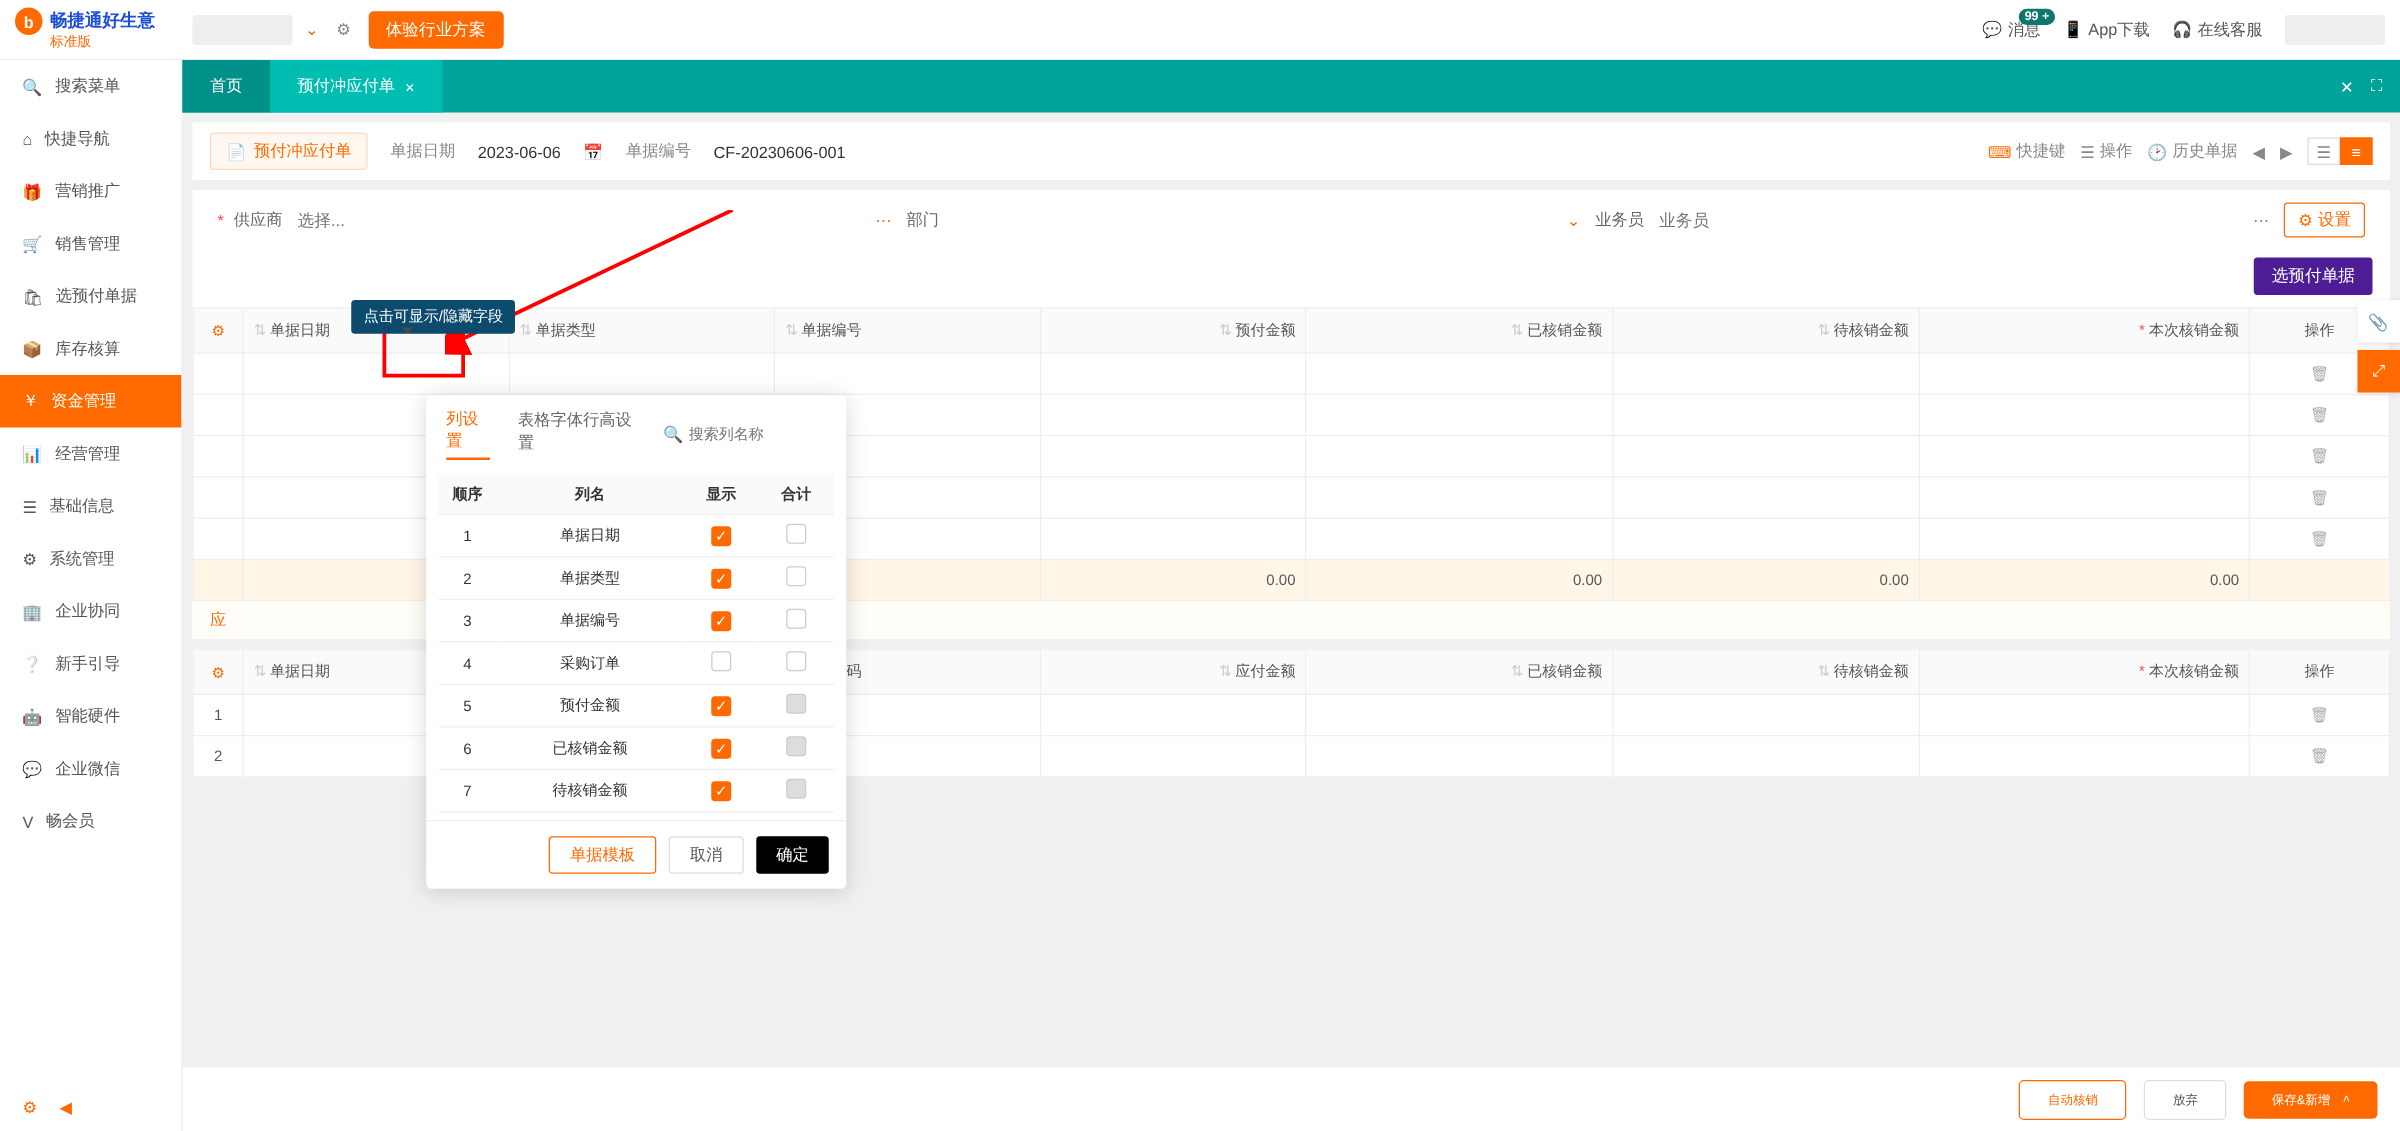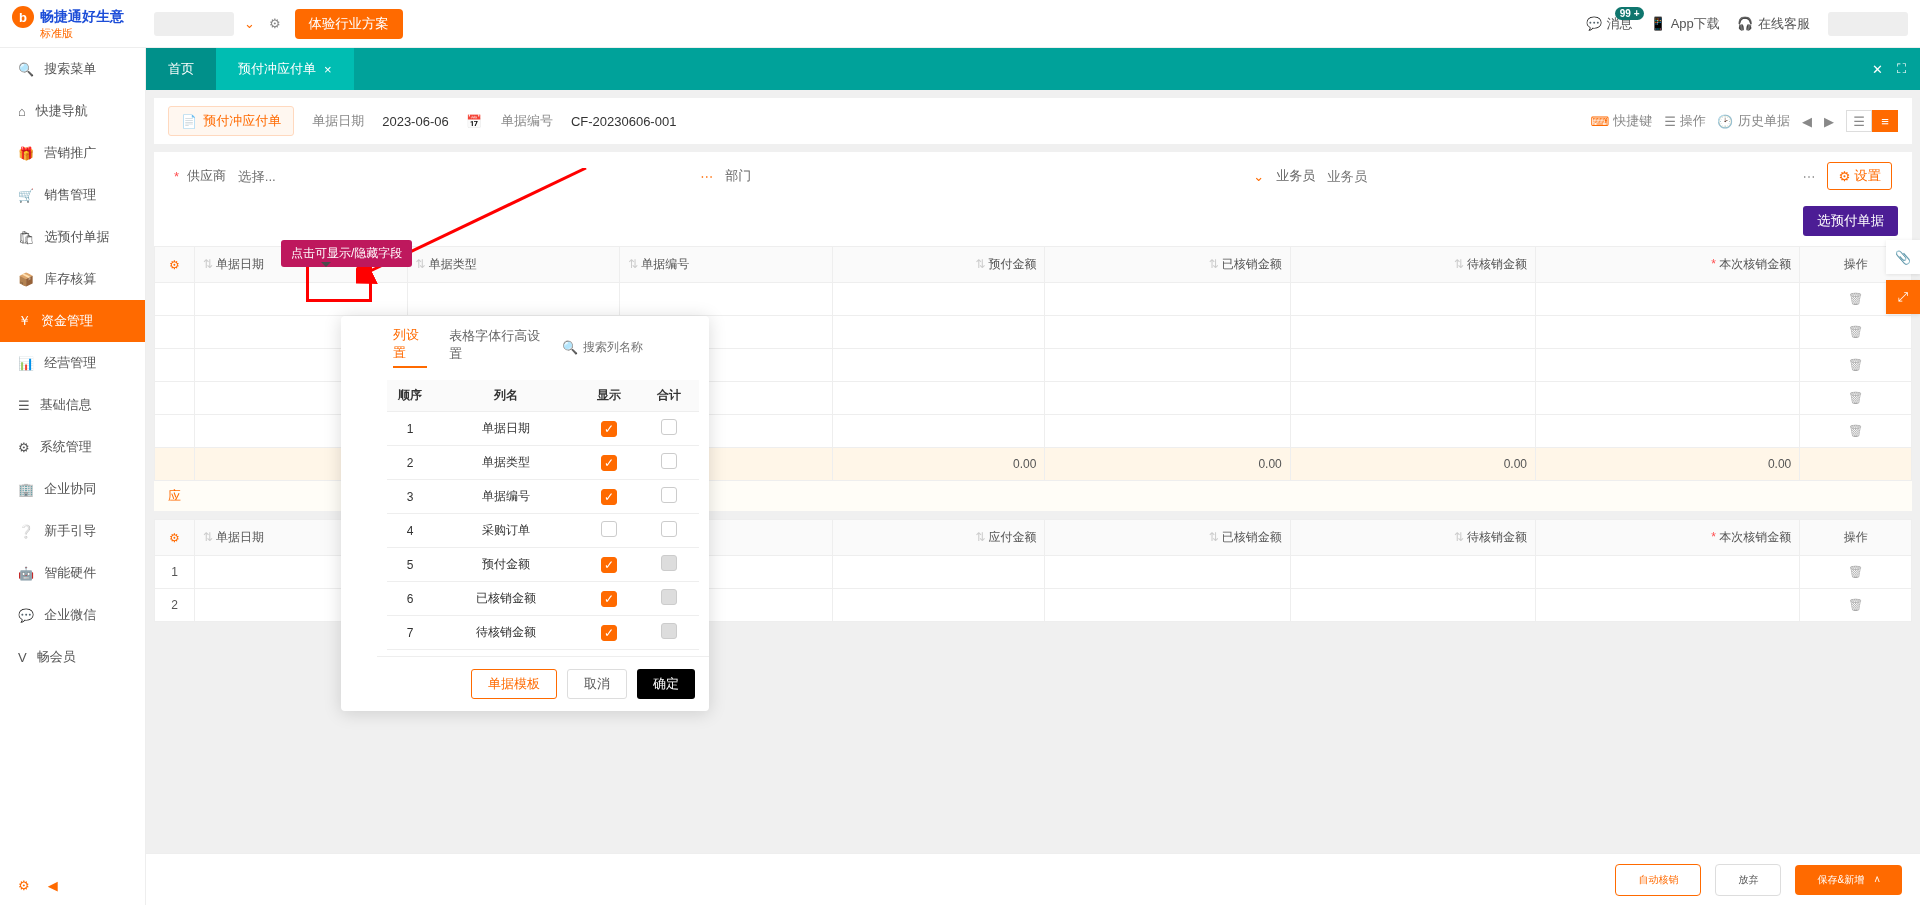--- a/index.html
+++ b/index.html
@@ -94,7 +94,7 @@
 .btn.primary { border: none; background: #000000; color: #fff; }
 
 
-.tooltip { position: absolute; top: 192px; left: 135px; background: #be185d; color: #fff; padding: 5px 10px; font-size: 12px; border-radius: 3px; z-index: 60; text-align: right; }
+.tooltip { position: absolute; top: 192px; left: 135px; background: #0c4a6e; color: #fff; padding: 5px 10px; font-size: 12px; border-radius: 3px; z-index: 60; text-align: right; }
 .tooltip::after { content: ''; position: absolute; bottom: -5px; left: 40px; border: 5px solid transparent; border-top-color: #4a4a4a; }
 .redbox { position: absolute; top: 210px; left: 160px; width: 66px; height: 44px; border: 3px solid #ff0000; z-index: 55; pointer-events: none; }
 .arrow-svg { position: absolute; top: 120px; left: 210px; z-index: 56; pointer-events: none; }

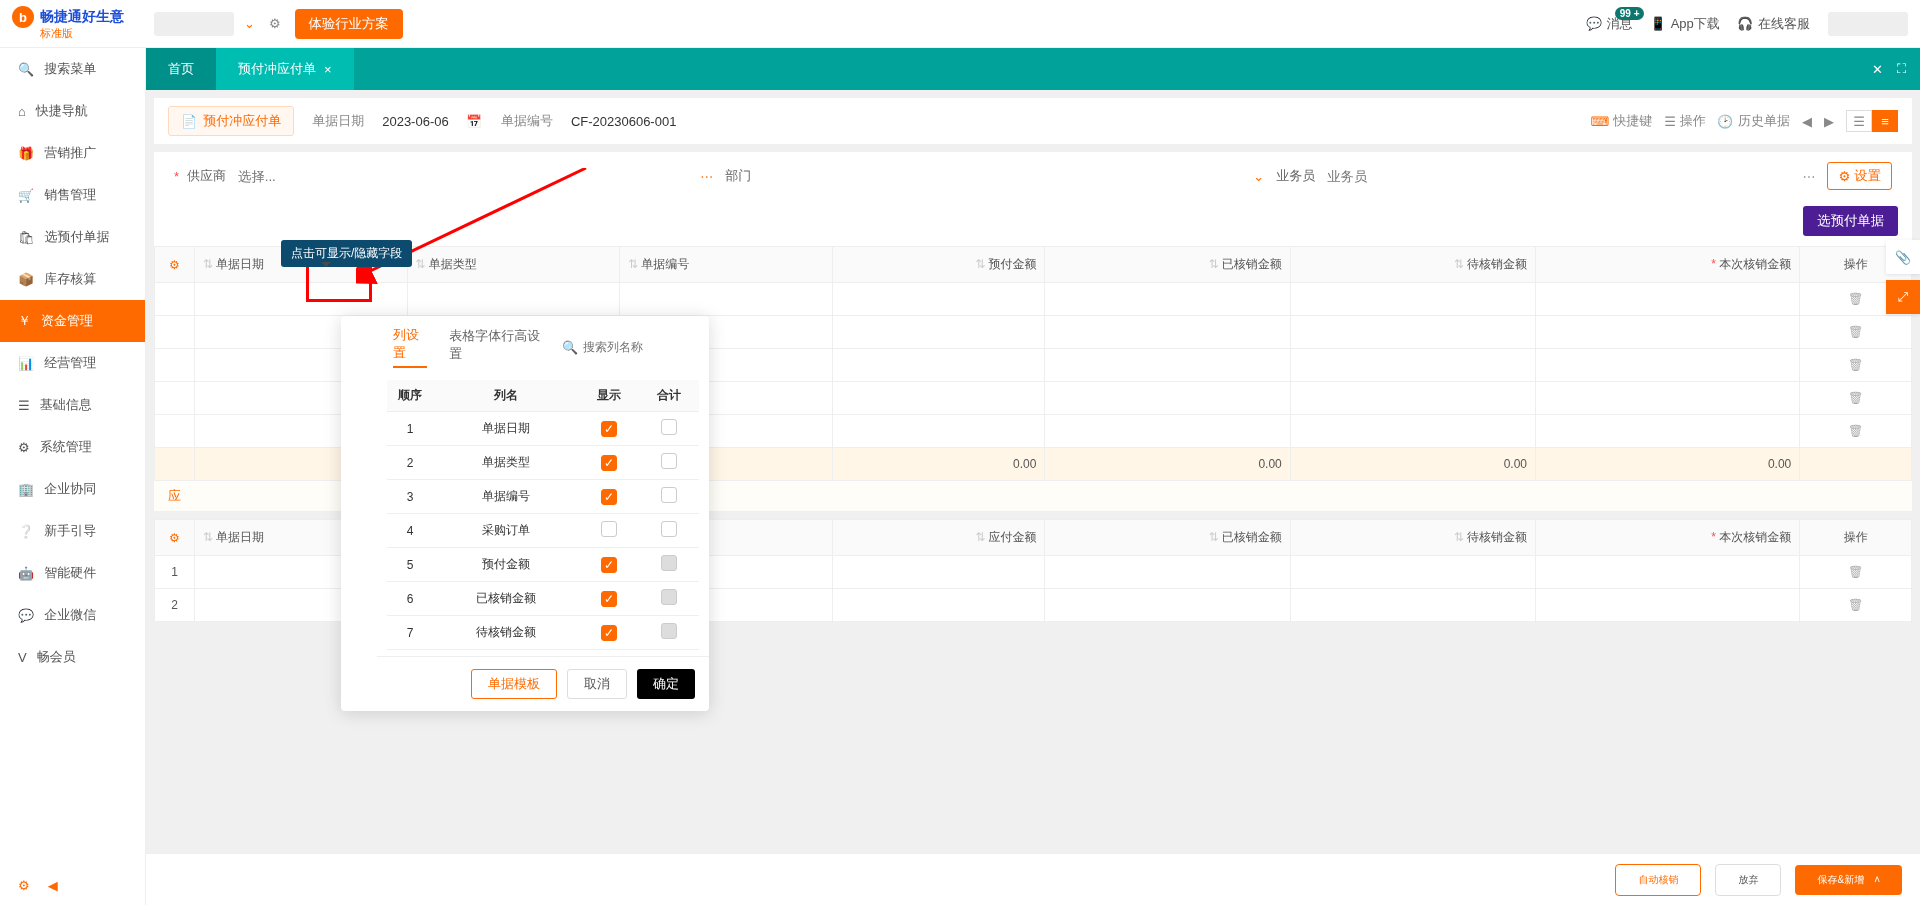--- a/index.html
+++ b/index.html
@@ -74,7 +74,7 @@
 .trash { color: #aaa; cursor: pointer; }
 
 
-.popup { position: absolute; top: 268px; left: 195px; width: 368px; background: #fff; box-shadow: 0 2px 18px rgba(0,0,0,.15); border-radius: 4px; z-index: 50; padding-left: 36px; }
+.popup { position: absolute; top: 268px; left: 195px; width: 336px; background: #fff; box-shadow: 0 2px 18px rgba(0,0,0,.15); border-radius: 4px; z-index: 50; }
 .pop-tabs { display: flex; align-items: center; padding: 10px 16px 6px; gap: 22px; font-size: 13px; }
 .pop-tabs .pt { cursor: pointer; color: #666; padding-bottom: 4px; }
 .pop-tabs .pt.active { color: #ff6a00; border-bottom: 2px solid #ff6a00; }

